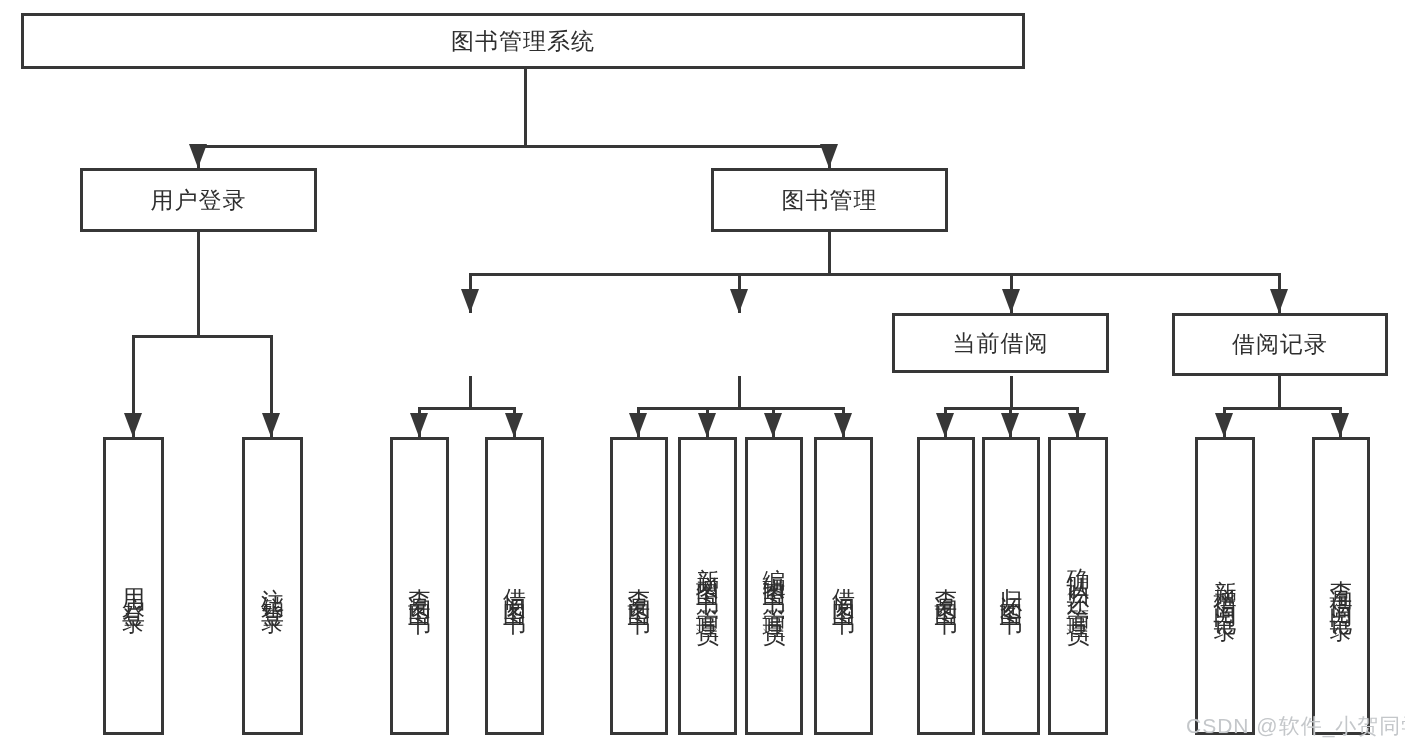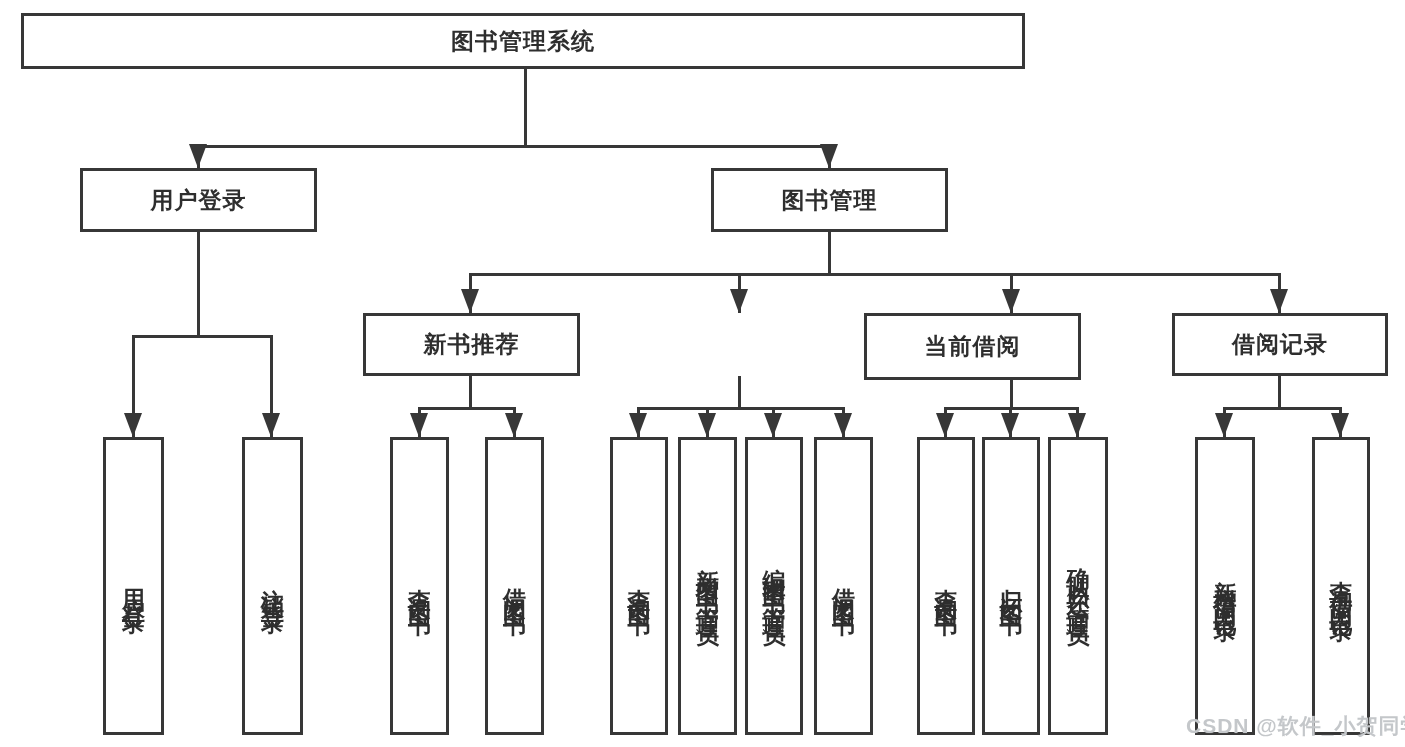--- a/index.html
+++ b/index.html
@@ -17,7 +17,6 @@
     height:747px;
     background:var(--bg);
     overflow:hidden;
-    font-weight:bold;
   }
   .box{
     position:absolute;

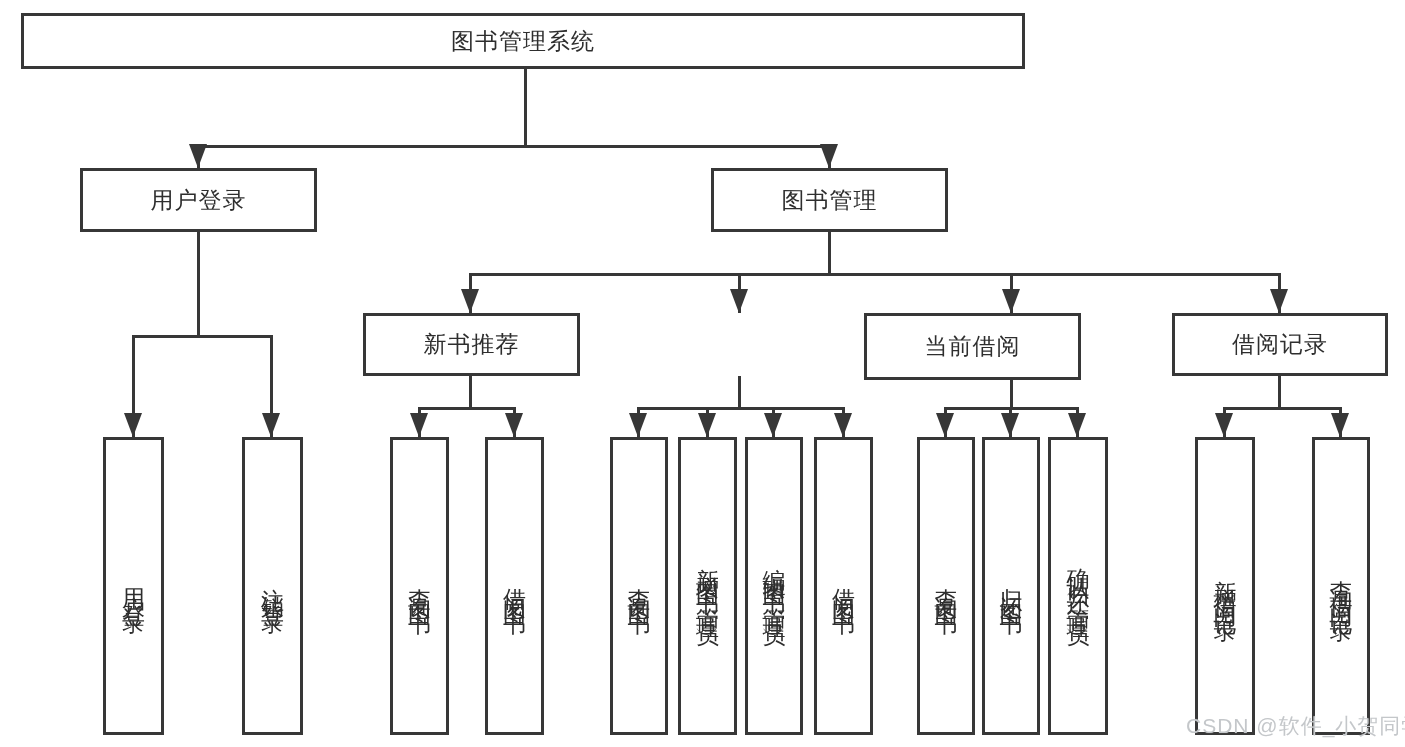--- a/index.html
+++ b/index.html
@@ -149,9 +149,6 @@
     <span>图书管理</span>
   </div>
 
-  <div class="box" style="left:363px;top:313px;width:217px;height:63px">
-    <span>新书推荐</span>
-  </div>
   <div class="box" style="left:864px;top:313px;width:217px;height:67px">
     <span>当前借阅</span>
   </div>

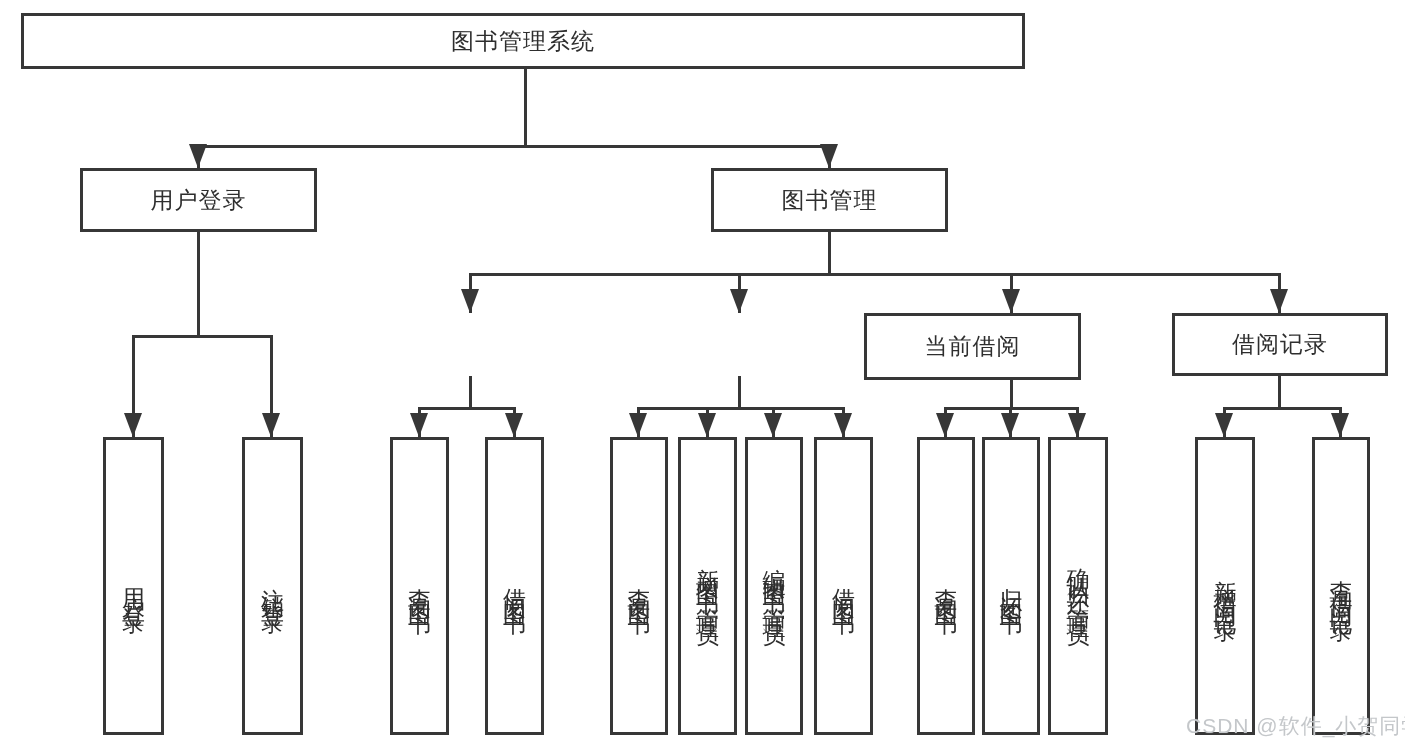--- a/index.html
+++ b/index.html
@@ -149,7 +149,7 @@
     <span>图书管理</span>
   </div>
 
-  <div class="box" style="left:864px;top:313px;width:217px;height:67px">
+  <div class="box" style="left:892px;top:313px;width:217px;height:60px">
     <span>当前借阅</span>
   </div>
   <div class="box" style="left:1172px;top:313px;width:216px;height:63px">

